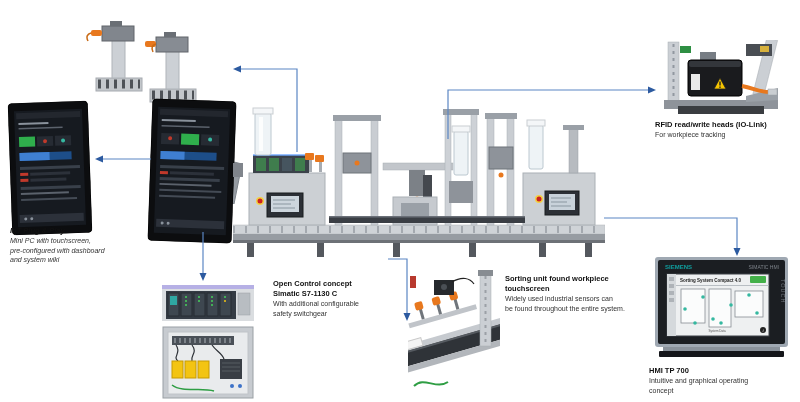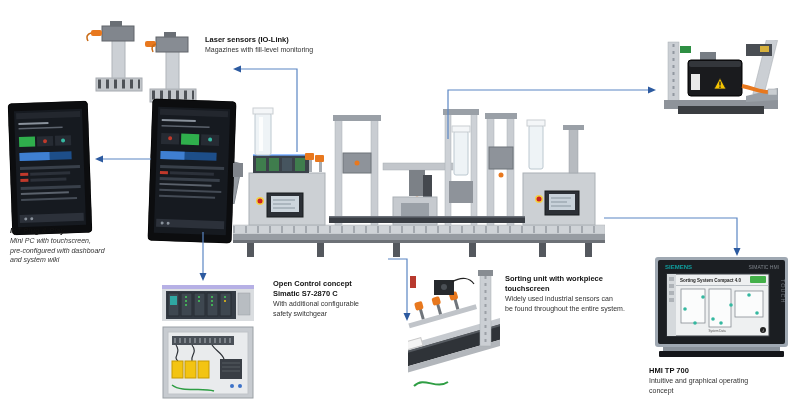--- a/index.html
+++ b/index.html
@@ -355,10 +355,6 @@
     </g>
   </svg>
 
-  <div class="callout" style="left:205px;top:35px;">
-    <div class="t">Laser sensors (IO-Link)</div>
-    <div class="b">Magazines with fill-level monitoring</div>
-  </div>
 
   <div class="callout" style="left:10px;top:226px;font-style:italic;">
     <div class="t">IoT Plug &amp; Play</div>

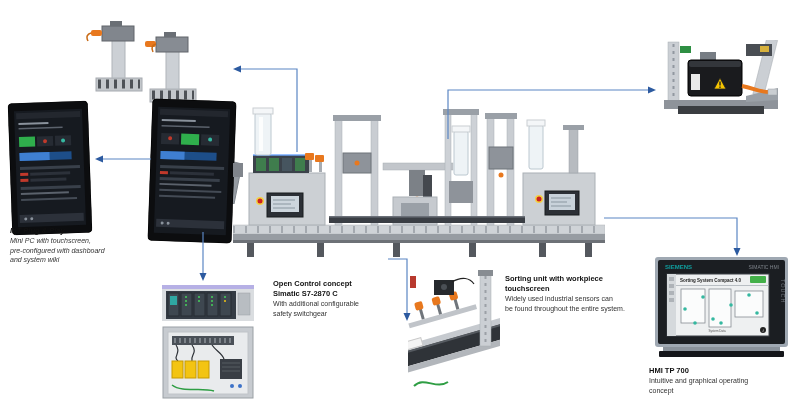--- a/index.html
+++ b/index.html
@@ -377,6 +377,10 @@
     <div class="b">be found throughout the entire system.</div>
   </div>
 
+  <div class="callout" style="left:655px;top:120px;">
+    <div class="t">RFID read/write heads (IO-Link)</div>
+    <div class="b">For workpiece tracking</div>
+  </div>
 
   <div class="callout" style="left:649px;top:366px;">
     <div class="t">HMI TP 700</div>

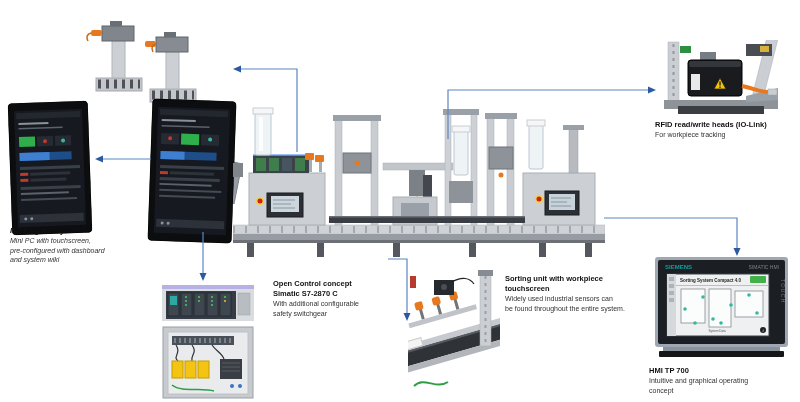--- a/index.html
+++ b/index.html
@@ -371,7 +371,7 @@
   </div>
 
   <div class="callout" style="left:505px;top:274px;">
-    <div class="t">Sorting unit with workpiece</div>
+    <div class="t">Sorting unit found workpiece</div>
     <div class="t">touchscreen</div>
     <div class="b">Widely used industrial sensors can</div>
     <div class="b">be found throughout the entire system.</div>

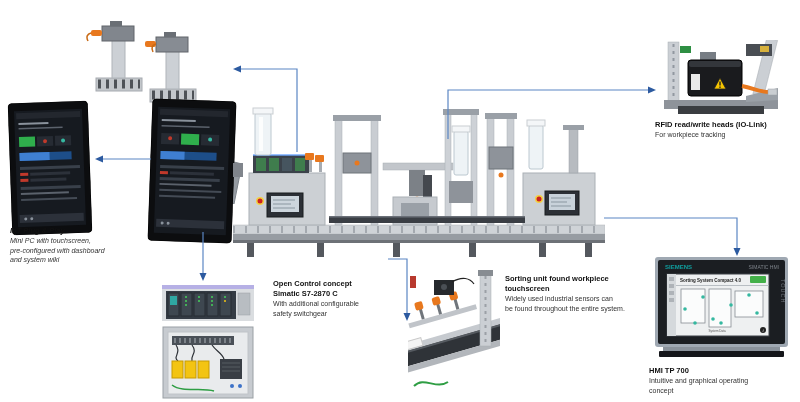--- a/index.html
+++ b/index.html
@@ -365,7 +365,7 @@
 
   <div class="callout" style="left:257px;top:279px;margin-left:16px;">
     <div class="t">Open Control concept</div>
-    <div class="t">Simatic S7-2870 C</div>
+    <div class="t">Simatic S7-1130 C</div>
     <div class="b">With additional configurable</div>
     <div class="b">safety switchgear</div>
   </div>

